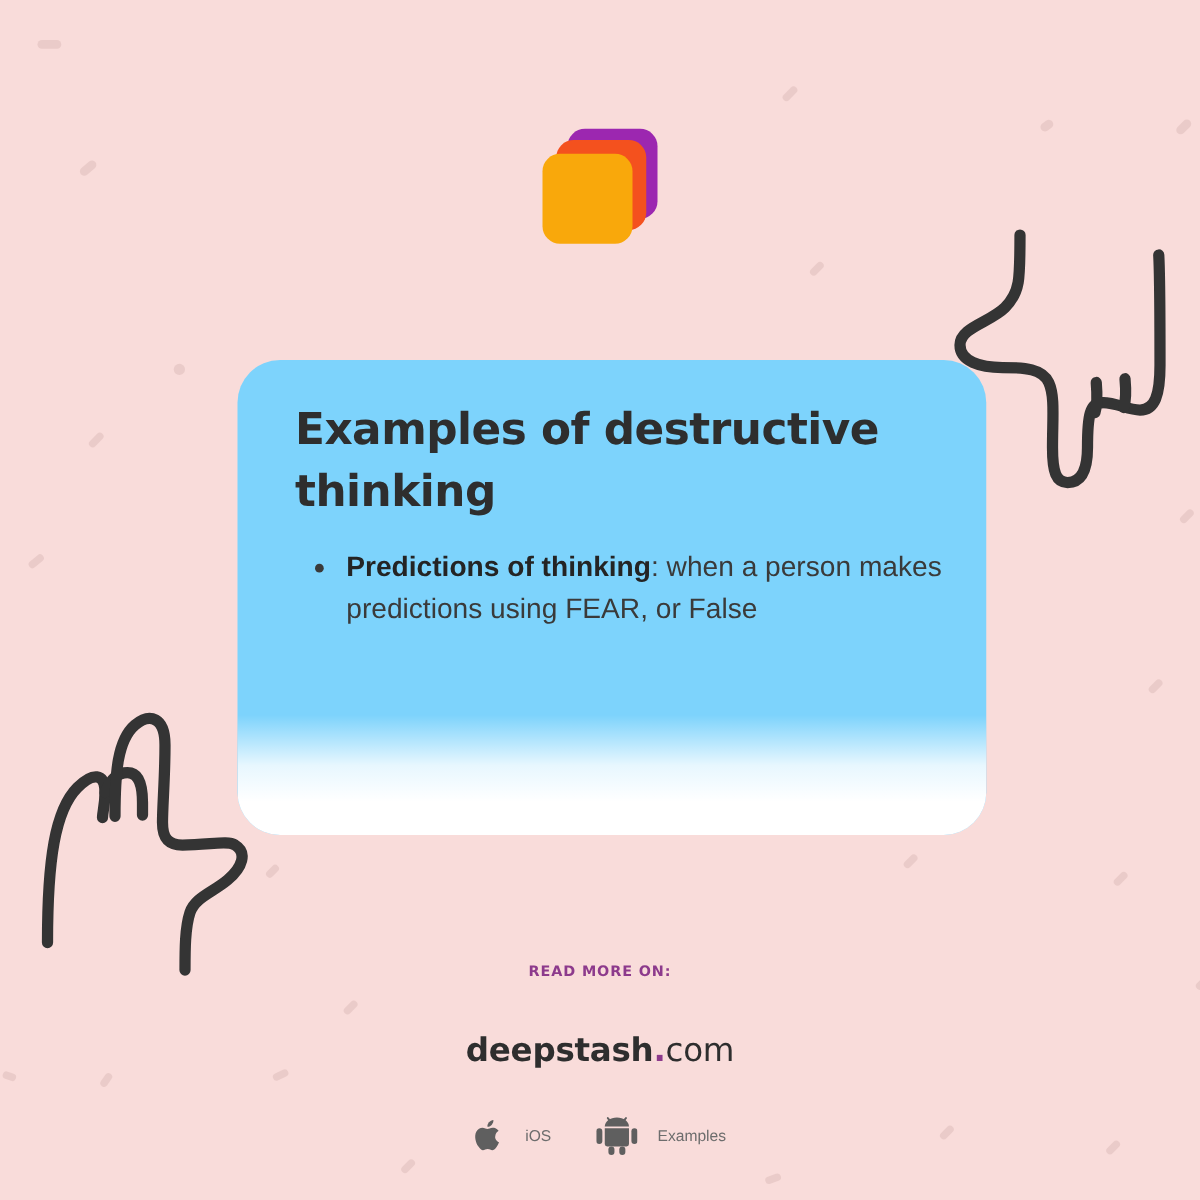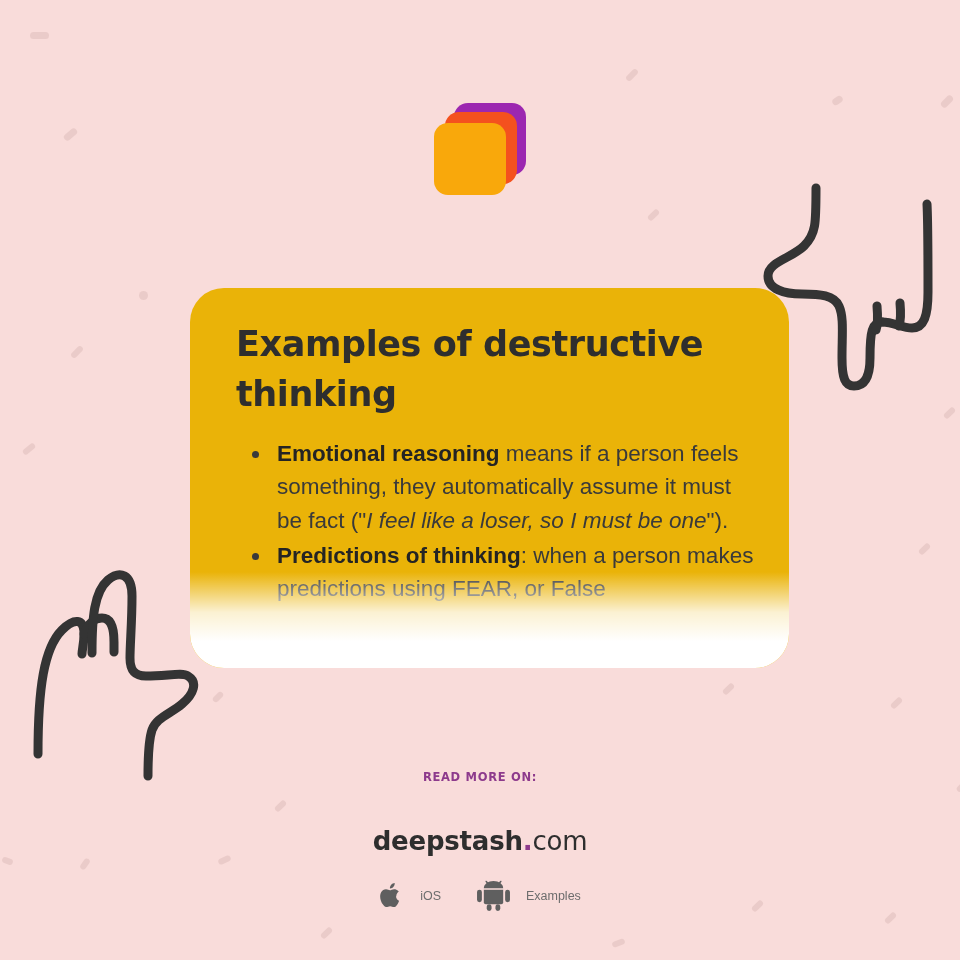--- a/index.html
+++ b/index.html
@@ -89,7 +89,7 @@
     top: 288px;
     width: 599px;
     height: 380px;
-    background: #eab308;
+    background: #7dd3fc;
     border-radius: 34px;
     overflow: hidden;
   }

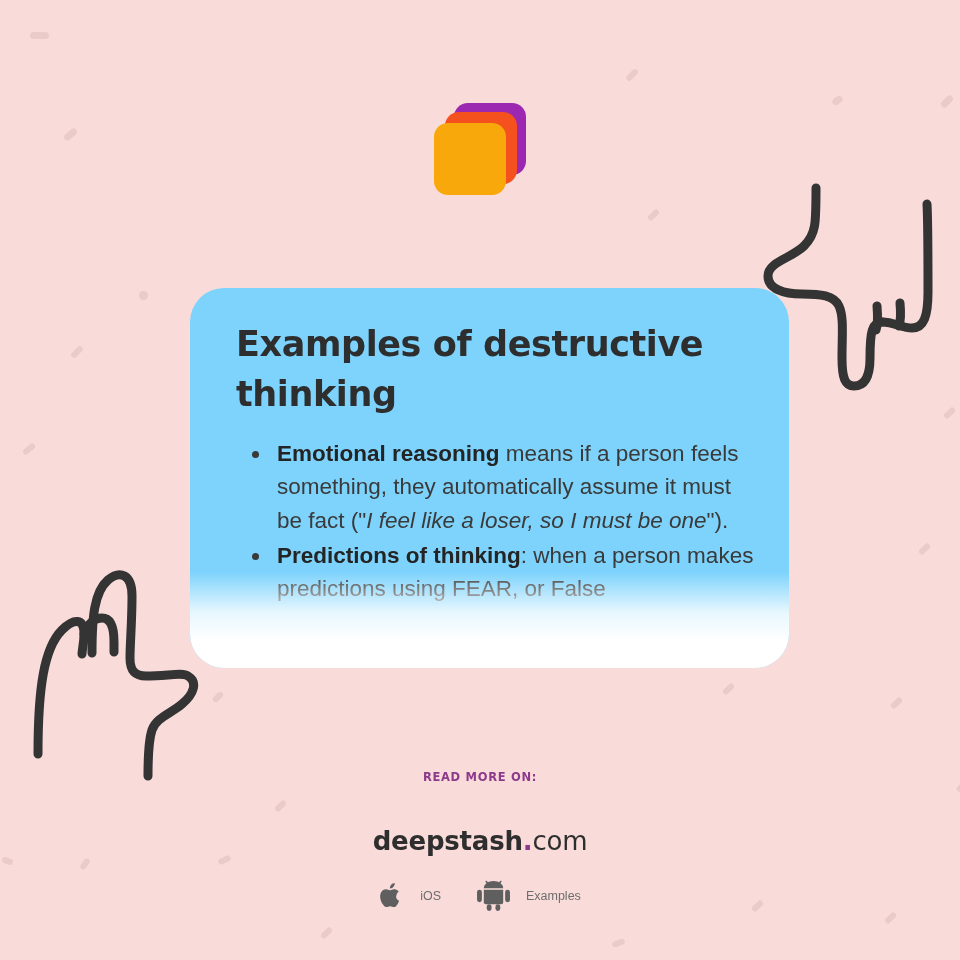--- a/index.html
+++ b/index.html
@@ -252,10 +252,6 @@
       <ul id="bullet-list">
         <li>
           <span class="dot"></span>
-          <span class="lead">Emotional reasoning</span><span> means if a person feels something, they automatically assume it must be fact ("</span><span class="quote">I feel like a loser, so I must be one</span><span>").</span>
-        </li>
-        <li>
-          <span class="dot"></span>
           <span class="lead">Predictions of thinking</span><span>: when a person makes predictions using FEAR, or False</span>
         </li>
       </ul>

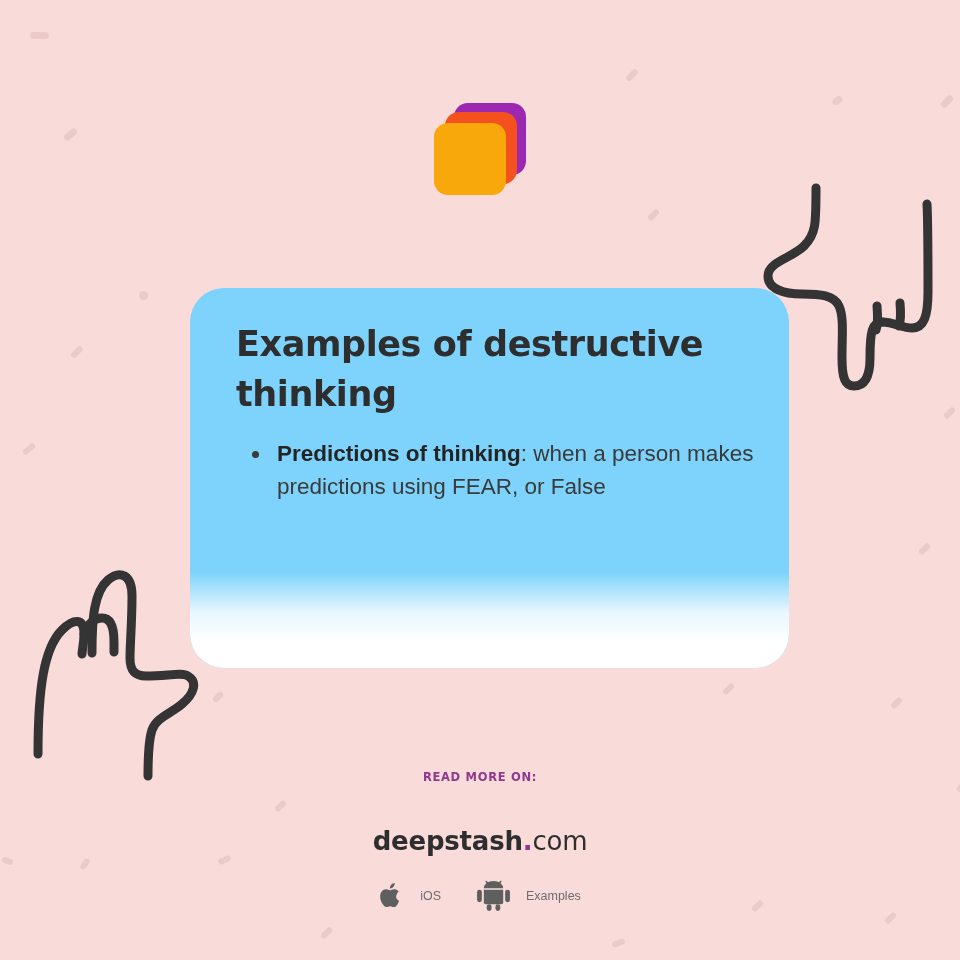--- a/index.html
+++ b/index.html
@@ -165,7 +165,7 @@
     font-family: "DejaVu Sans", sans-serif;
     font-size: 26px;
     color: #2e2e2e;
-    margin: 0 0 24px 0;
+    margin: 0 0 37px 0;
     letter-spacing: -0.2px;
   }
   #wordmark .ds-name { font-weight: bold; }

